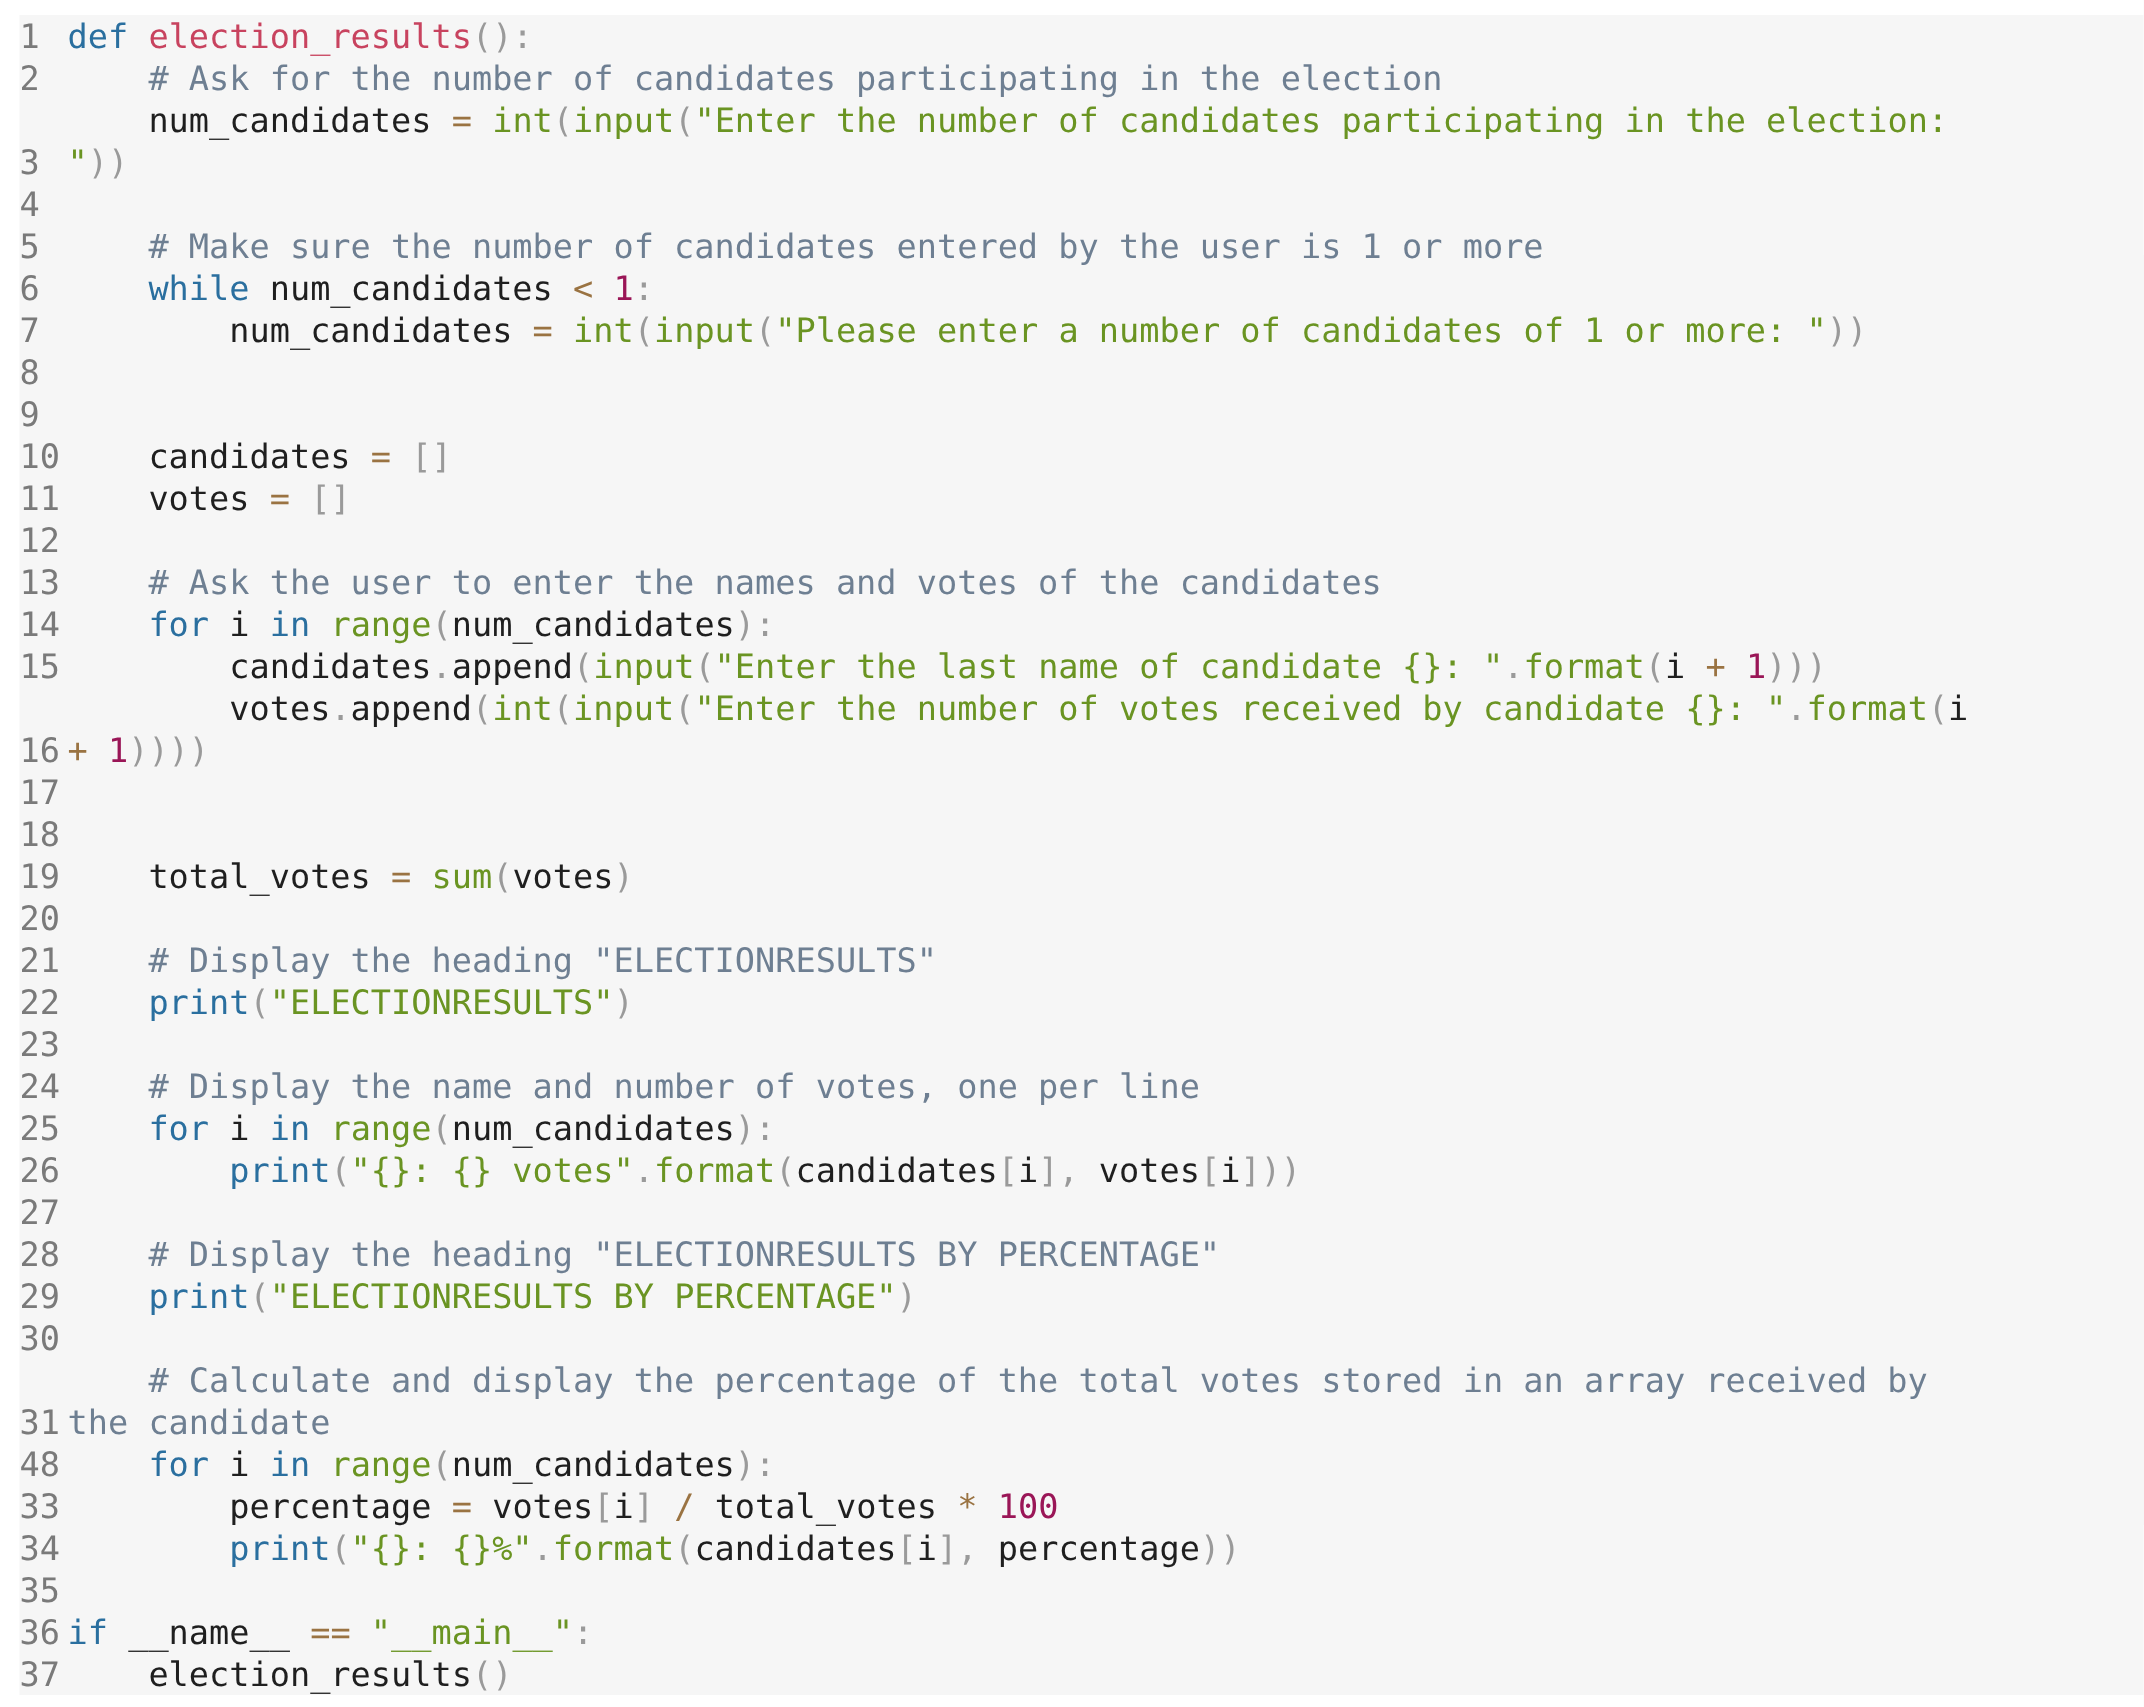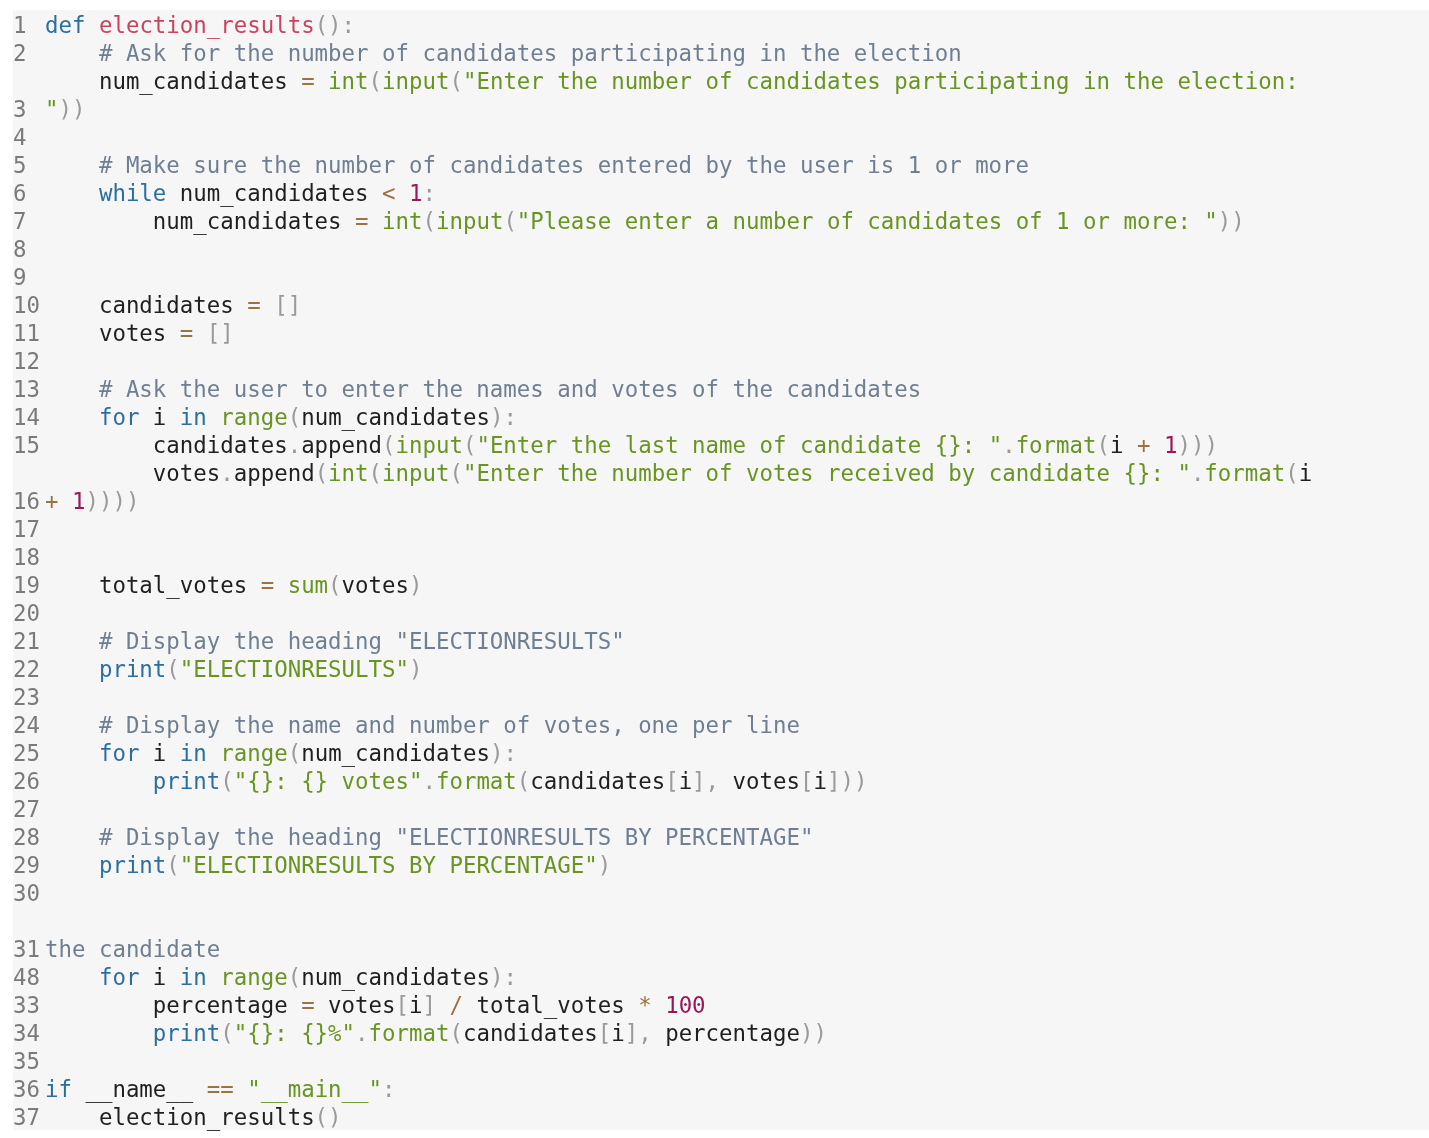--- a/index.html
+++ b/index.html
@@ -61,7 +61,7 @@
     <div class="line" style="top: 813px;"><span class="ln">28</span><span class="tx"><span class="id">    </span><span class="cm"># Display the heading "ELECTIONRESULTS BY PERCENTAGE"</span></span></div>
     <div class="line" style="top: 841px;"><span class="ln">29</span><span class="tx"><span class="id">    </span><span class="kw">print</span><span class="pu">(</span><span class="st">"ELECTIONRESULTS BY PERCENTAGE"</span><span class="pu">)</span></span></div>
     <div class="line" style="top: 869px;"><span class="ln">30</span><span class="tx"></span></div>
-    <div class="line" style="top: 897px;"><span class="ln"></span><span class="tx"><span class="id">    </span></span></div>
+    <div class="line" style="top: 897px;"><span class="ln"></span><span class="tx"><span class="id">    </span><span class="cm"># Calculate and display the percentage of the total votes stored in an array received by</span></span></div>
     <div class="line" style="top: 925px;"><span class="ln">31</span><span class="tx"><span class="cm">the candidate</span></span></div>
     <div class="line" style="top: 953px;"><span class="ln">48</span><span class="tx"><span class="id">    </span><span class="kw">for</span><span class="id"> i </span><span class="kw">in</span><span class="id"> </span><span class="bi">range</span><span class="pu">(</span><span class="id">num_candidates</span><span class="pu">):</span></span></div>
     <div class="line" style="top: 981px;"><span class="ln">33</span><span class="tx"><span class="id">        percentage </span><span class="op">=</span><span class="id"> votes</span><span class="pu">[</span><span class="id">i</span><span class="pu">]</span><span class="id"> </span><span class="op">/</span><span class="id"> total_votes </span><span class="op">*</span><span class="id"> </span><span class="nu">100</span></span></div>

